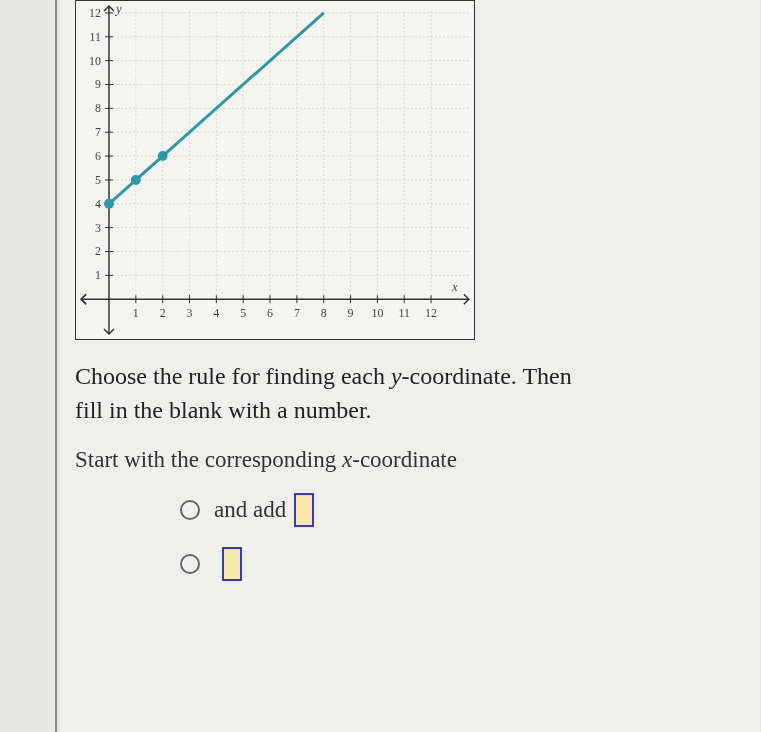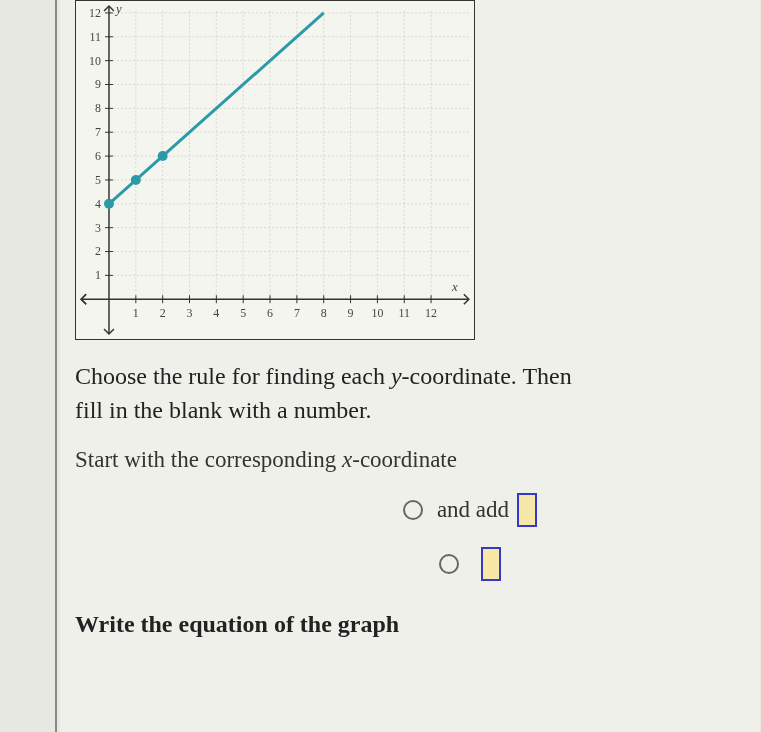--- a/index.html
+++ b/index.html
@@ -61,7 +61,6 @@
       padding-left: 120px;
       font-size: 23px;
       color: #333;
-      justify-content: center;
     }
     .radio {
       width: 20px;

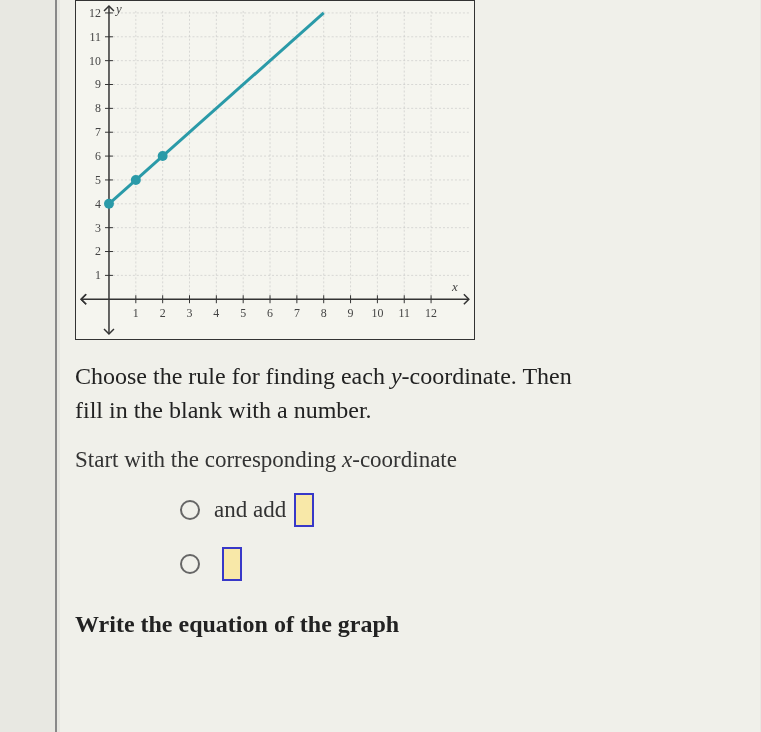--- a/index.html
+++ b/index.html
@@ -243,7 +243,6 @@
       <span class="blank-box"></span>
     </div>
 
-    <div class="bottom-bold">Write the equation of the graph</div>
   </div>
 
 </div>

